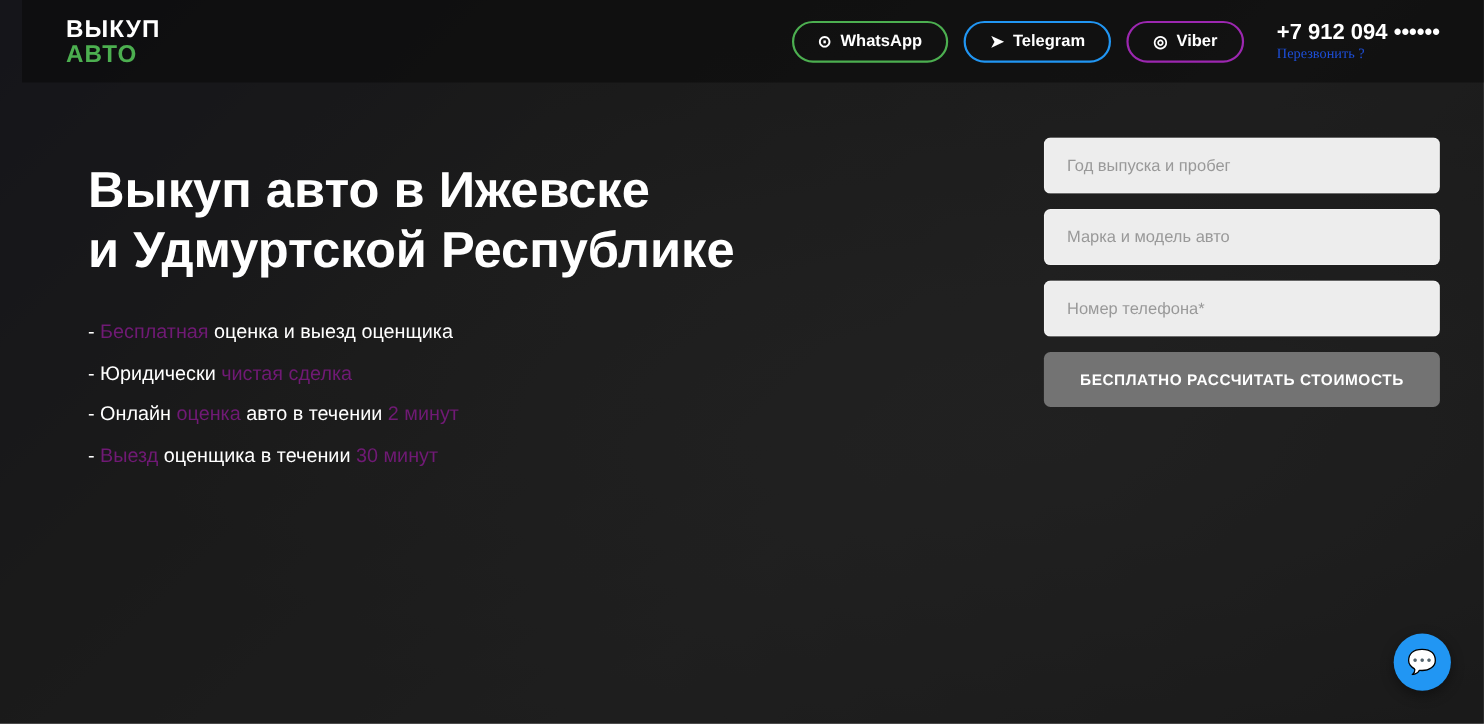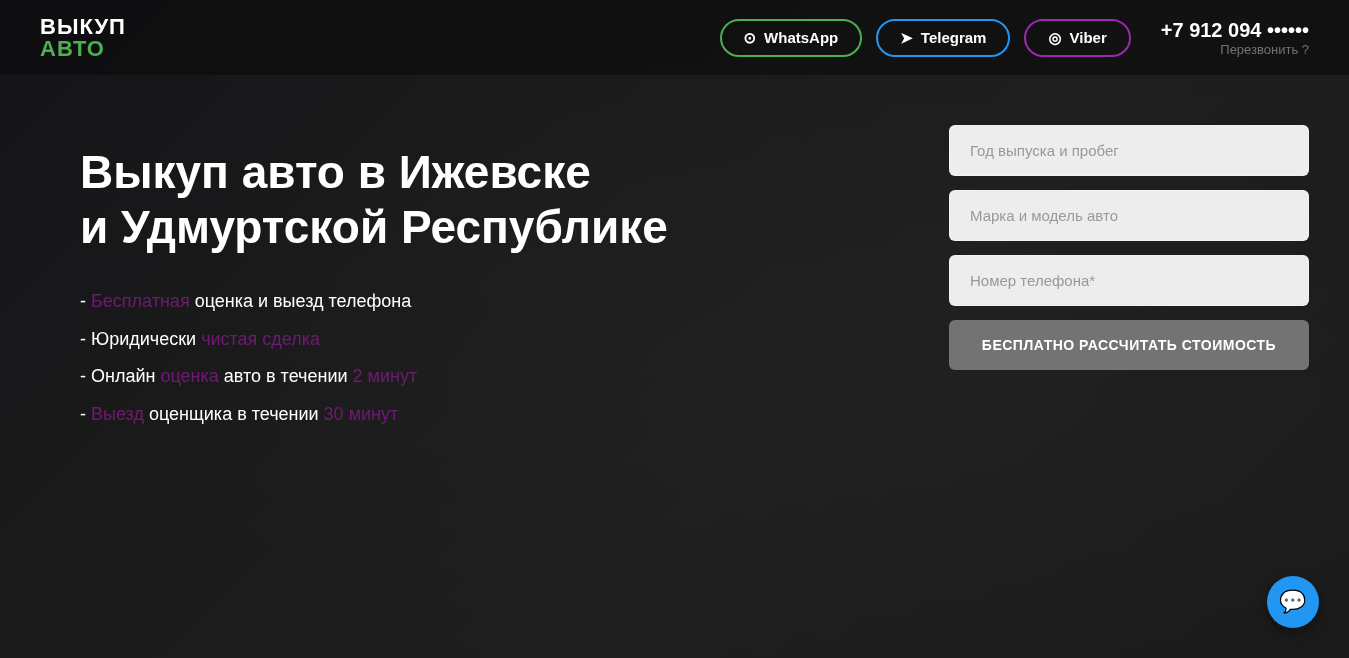--- a/index.html
+++ b/index.html
@@ -45,6 +45,7 @@
       padding: 12px 40px;
       background: rgba(10, 10, 10, 0.6);
       height: 75px;
+      margin-left: 20px;
     }
 
     .logo {

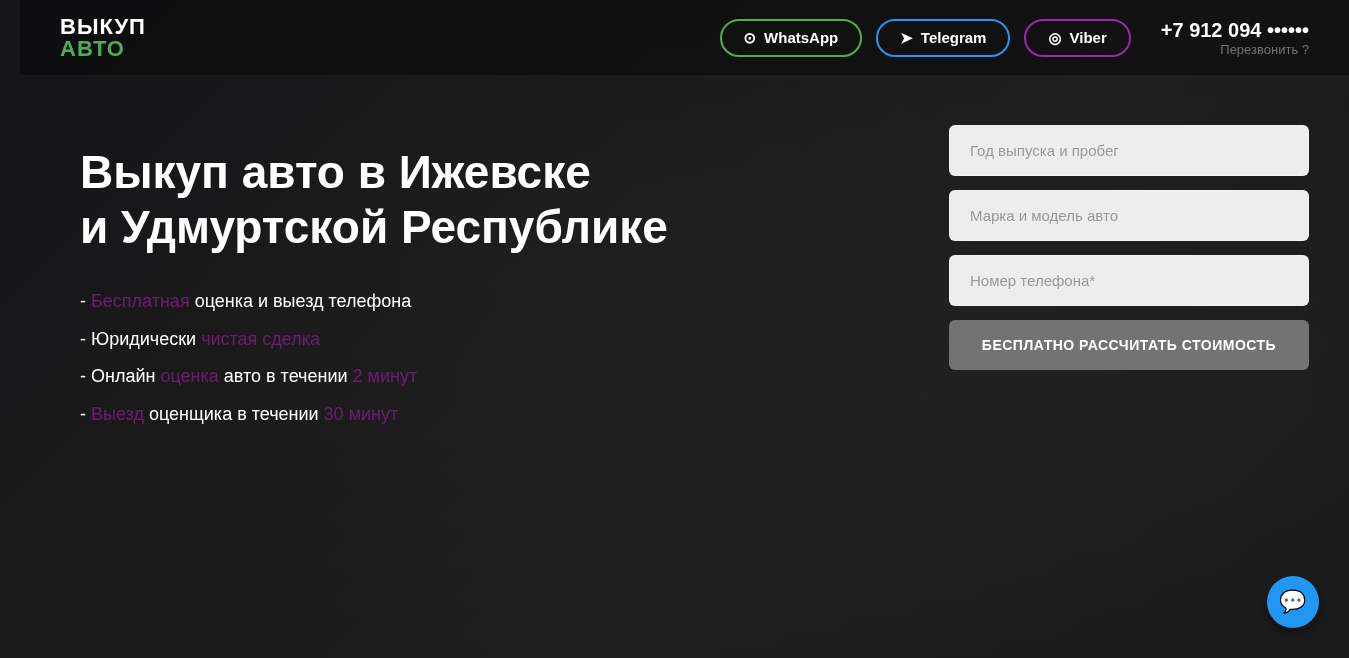--- a/index.html
+++ b/index.html
@@ -119,7 +119,6 @@
 
     .contact-info {
       margin-left: 30px;
-      text-align: right;
     }
 
     .phone-number {

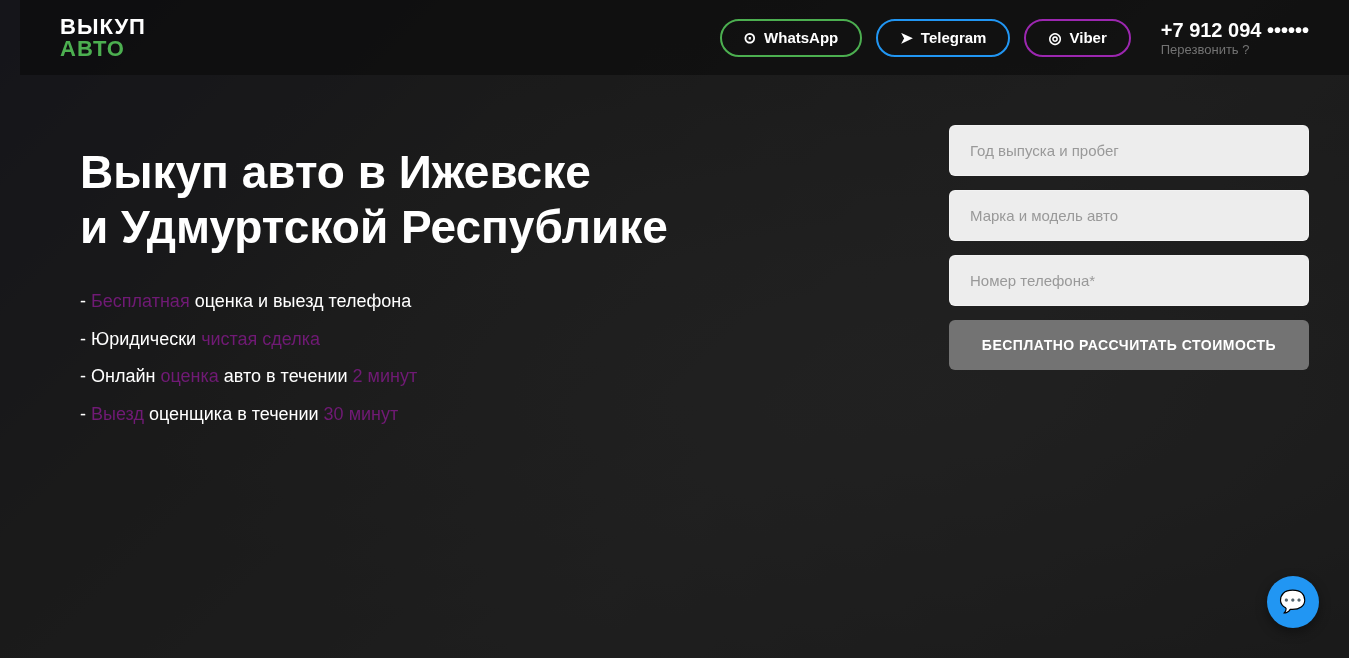--- a/index.html
+++ b/index.html
@@ -129,8 +129,9 @@
 
     .callback-link {
       font-size: 13px;
-      color: #737373;
-      cursor: pointer;
+      color: #1d4ed8;
+      cursor: pointer;
+      font-family: Liberation Serif, serif;
     }
 
     

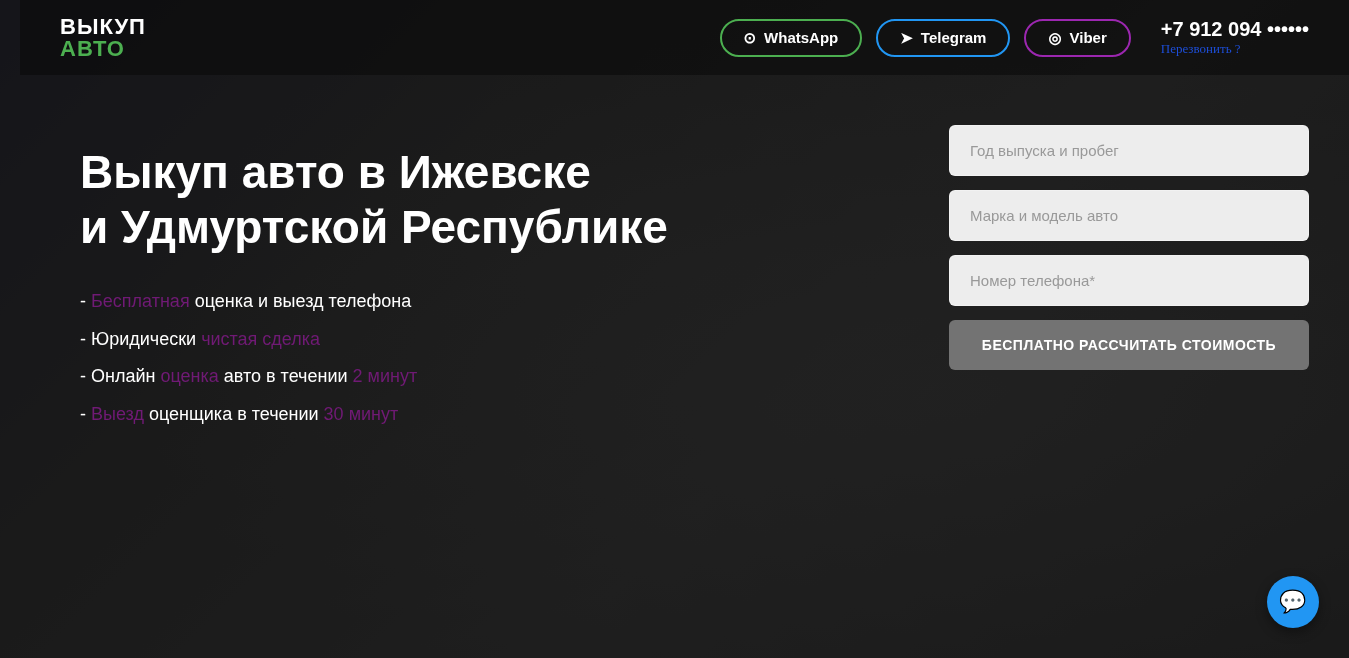--- a/index.html
+++ b/index.html
@@ -280,7 +280,7 @@
 
     <ul class="features-list">
       <li class="feature-item">
-        <span>- </span><span class="green">Бесплатная</span><span> оценка и выезд телефона</span>
+        <span>- </span><span class="green">Бесплатная</span><span> оценка и выезд оценщика</span>
       </li>
       <li class="feature-item">
         <span>- Юридически </span><span class="green">чистая сделка</span>

